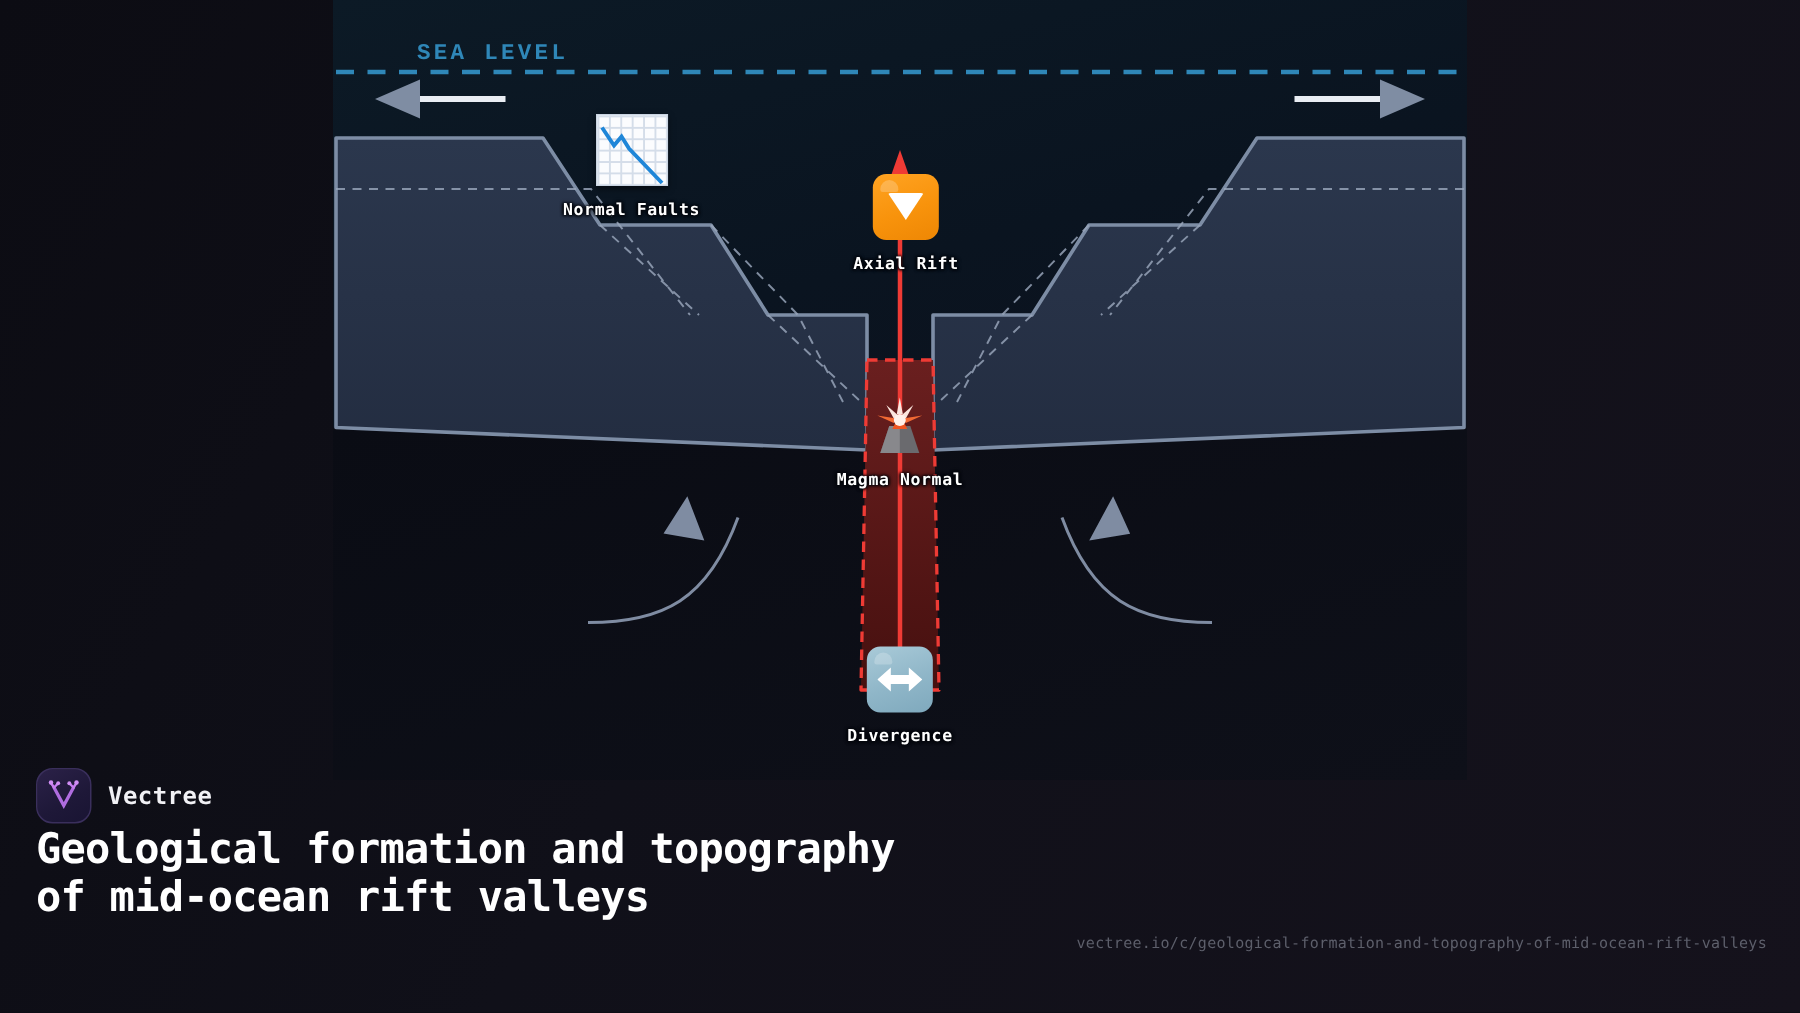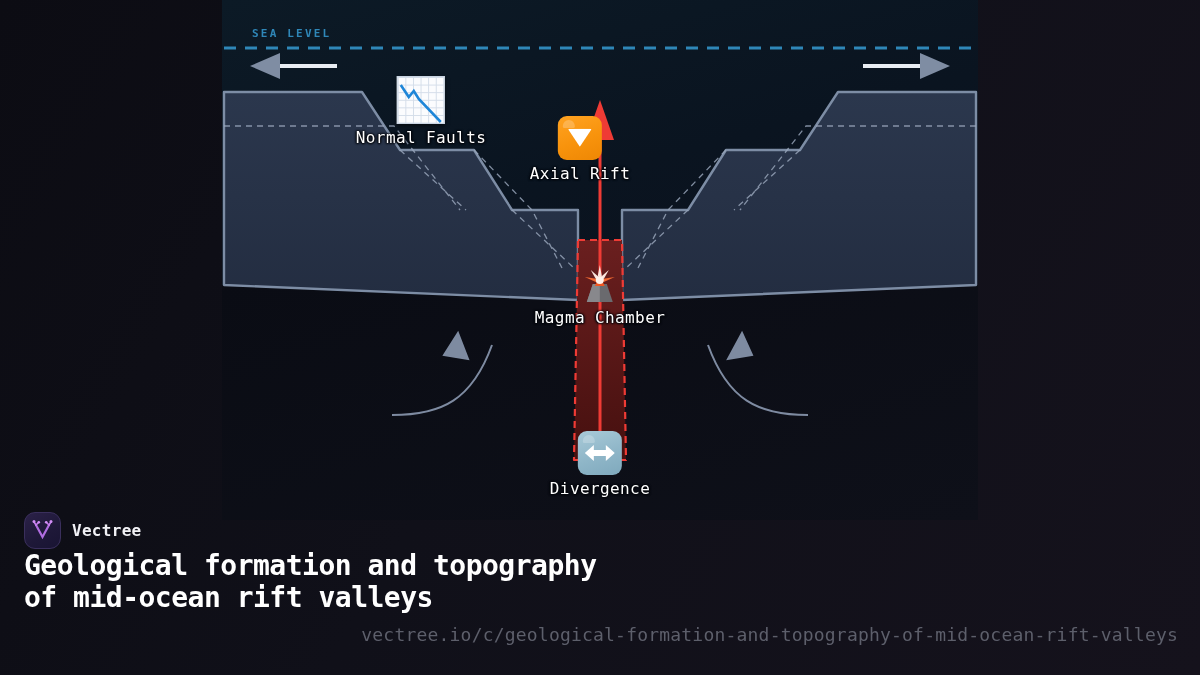--- a/index.html
+++ b/index.html
@@ -36,13 +36,14 @@
   
   .sea-label {
     position: absolute;
-    left: 30px;
+    left: 56px;
     top: 27px;
-    font-size: 11px;
+    font-size: 15px;
     letter-spacing: 2.2px;
     color: #2f87b8;
     font-weight: bold;
     white-space: nowrap;
+    font-family: Liberation Mono, monospace;
   }
 
   

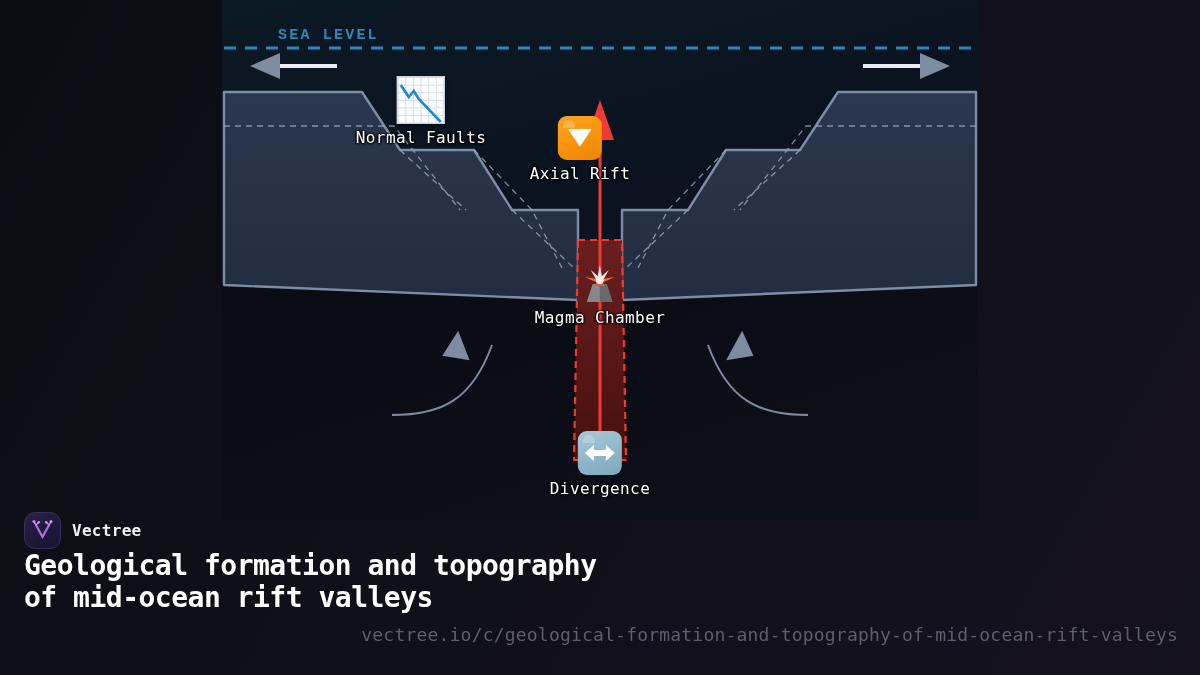--- a/index.html
+++ b/index.html
@@ -59,8 +59,8 @@
   }
   .marker .cap {
     display: inline-block;
-    font-size: 16px;
-    font-weight: normal;
+    font-size: 11px;
+    font-weight: bold;
     color: #ffffff;
     letter-spacing: 0.4px;
     text-shadow: 0 1px 2px #05070c, 0 0 3px #05070c, 1px 0 2px #05070c, -1px 0 2px #05070c;

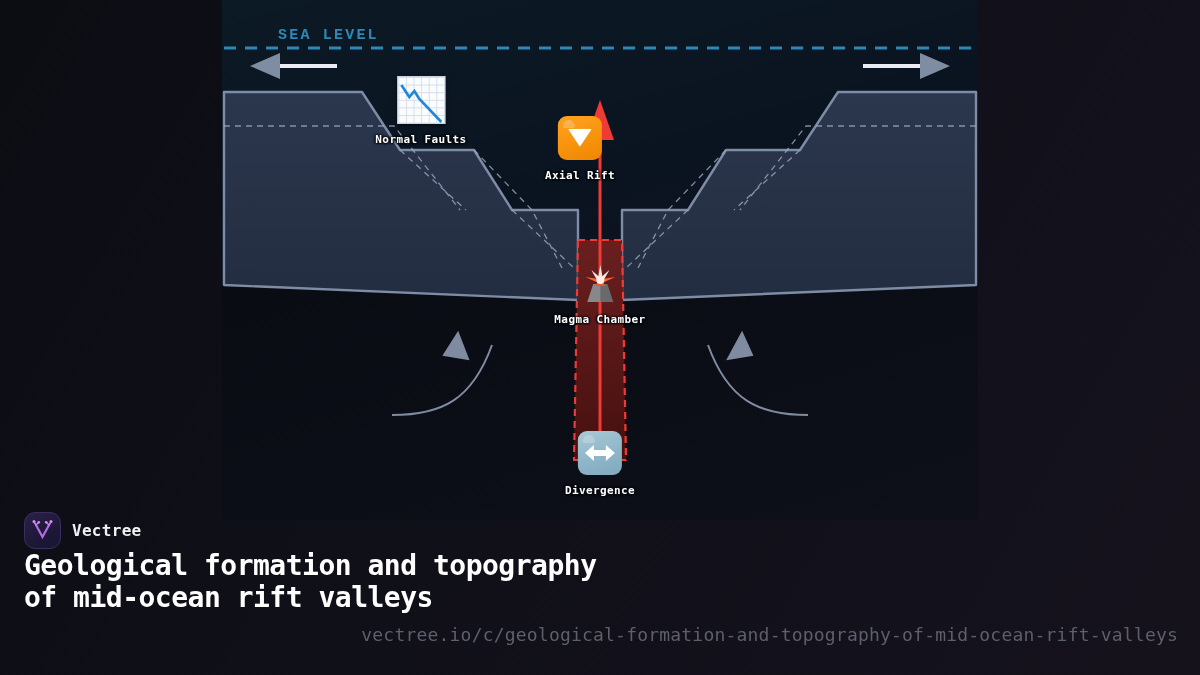--- a/index.html
+++ b/index.html
@@ -259,7 +259,7 @@
     <span class="cap">Normal Faults</span>
   </div>
 
-  <div class="marker" style="left:580px; top:116px;">
+  <div class="marker" style="left:604px; top:116px;">
     <span class="ico badge orange">
       <span class="tri-down"></span>
     </span>

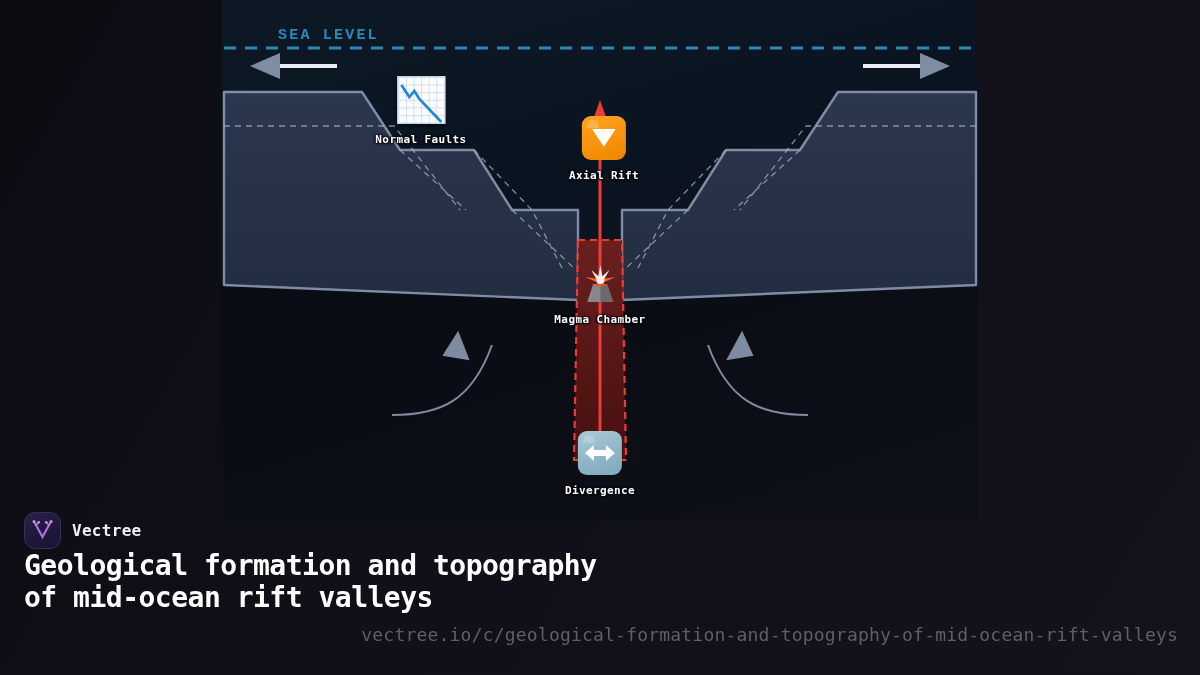--- a/index.html
+++ b/index.html
@@ -282,7 +282,7 @@
         <circle cx="21" cy="18" r="4" fill="#fff1ea"></circle>
       </svg>
     </span>
-    <span class="cap">Magma Chamber</span>
+    <span class="cap">Magma Normal</span>
   </div>
 
   <div class="marker" style="left:600px; top:431px;">

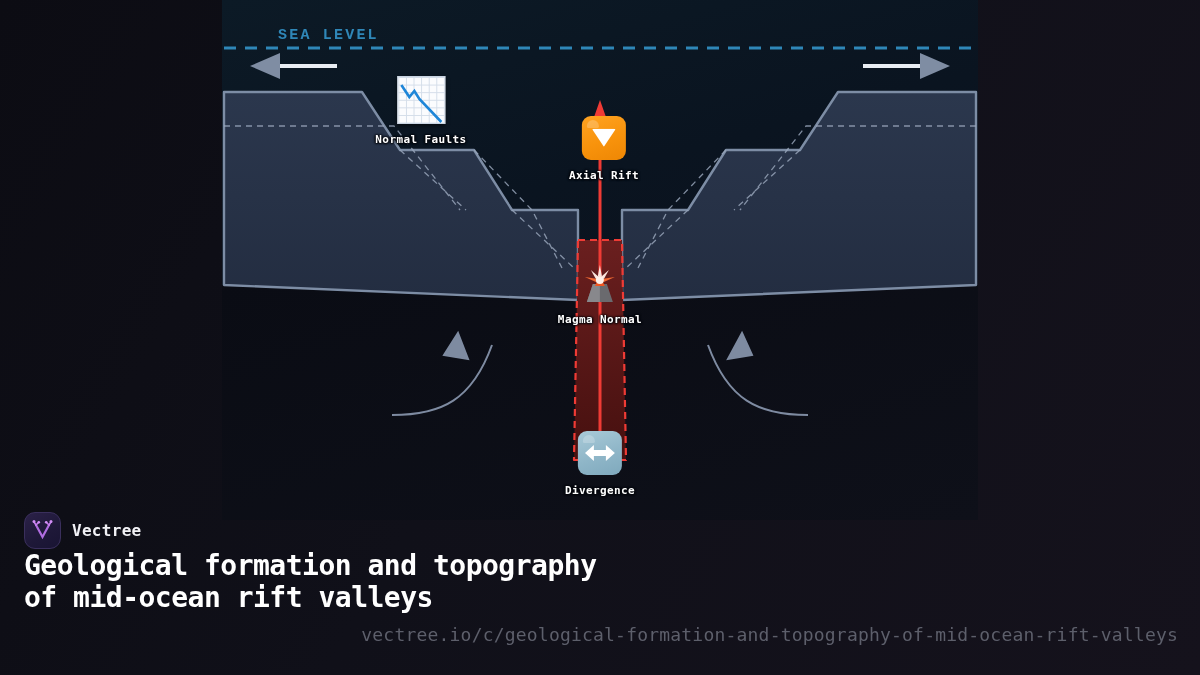--- a/index.html
+++ b/index.html
@@ -171,7 +171,7 @@
     position: absolute;
     right: 22px;
     top: 124px;
-    font-size: 18px;
+    font-size: 10px;
     color: #5d5f6b;
     letter-spacing: 0.2px;
     white-space: nowrap;

